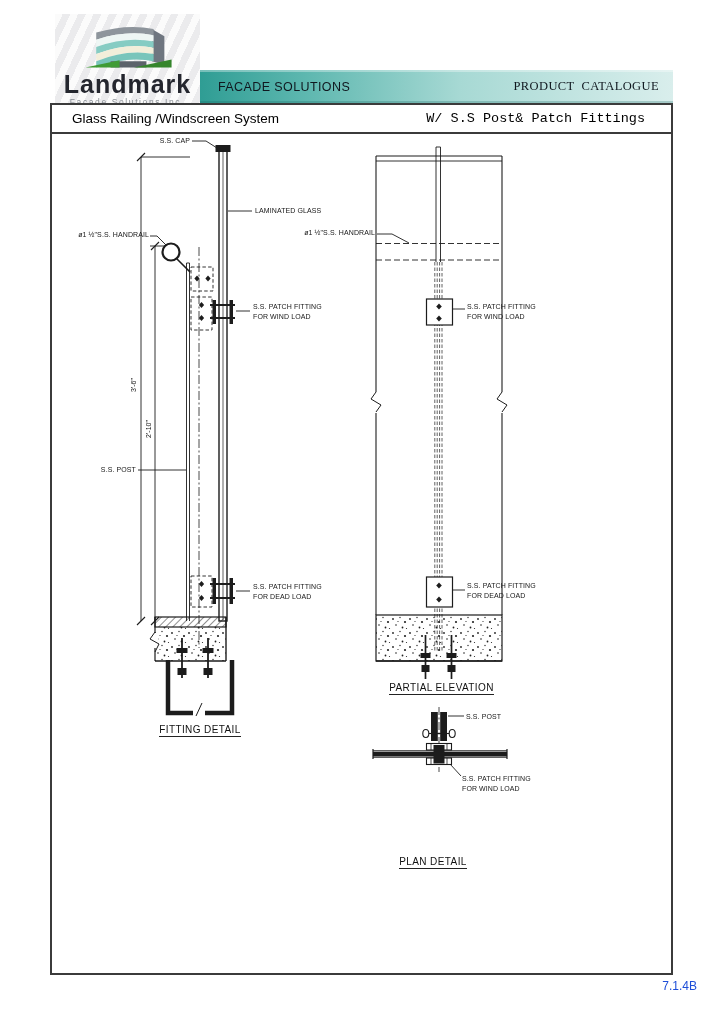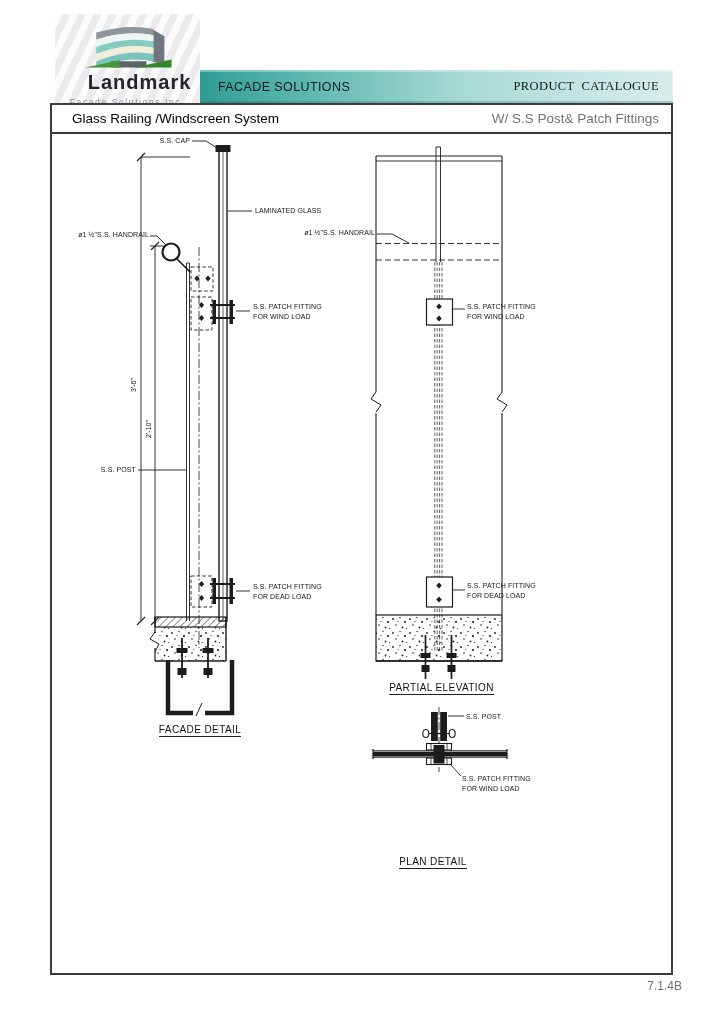--- a/index.html
+++ b/index.html
@@ -10,7 +10,7 @@
         background:repeating-linear-gradient(115deg,#fbfbfb 0 7px,#ebebed 7px 14px);
         text-align:center;}
   .logo-building{position:absolute;left:26px;top:6px;width:95px;height:52px;}
-  .logo-name{position:absolute;left:12px;top:58px;width:100%;font-size:20px;font-weight:bold;
+  .logo-name{position:absolute;left:0;top:58px;width:100%;font-size:25px;font-weight:bold;
              color:#24262e;letter-spacing:1px;line-height:1;}
   .logo-sub{position:absolute;left:0;top:84px;width:100%;font-size:8.5px;color:#858b91;
             letter-spacing:1.6px;line-height:1;}

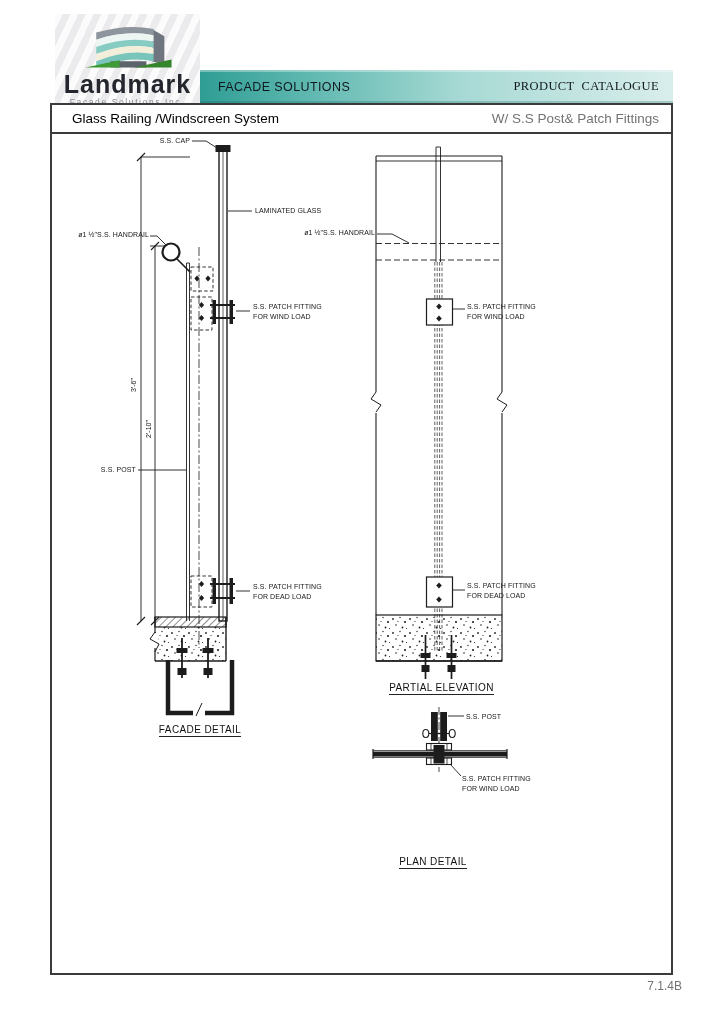--- a/index.html
+++ b/index.html
@@ -25,7 +25,7 @@
   .title-bar{position:absolute;left:0;top:0;width:100%;height:29px;border-bottom:2px solid #3b3b3b;
              display:flex;align-items:center;justify-content:space-between;box-sizing:border-box;}
   .title-left{font-size:13.5px;padding-left:20px;color:#000;}
-  .title-right{font-size:13.5px;padding-right:12px;color:#737373;}
+  .title-right{font-size:13.5px;padding-right:26px;color:#000000;font-family:Liberation Mono, monospace;}
   
   .drawing{position:absolute;left:0;top:0;width:722px;height:1024px;pointer-events:none;}
   .lbl{position:absolute;font-size:7px;line-height:1.4;color:#161616;letter-spacing:0.1px;

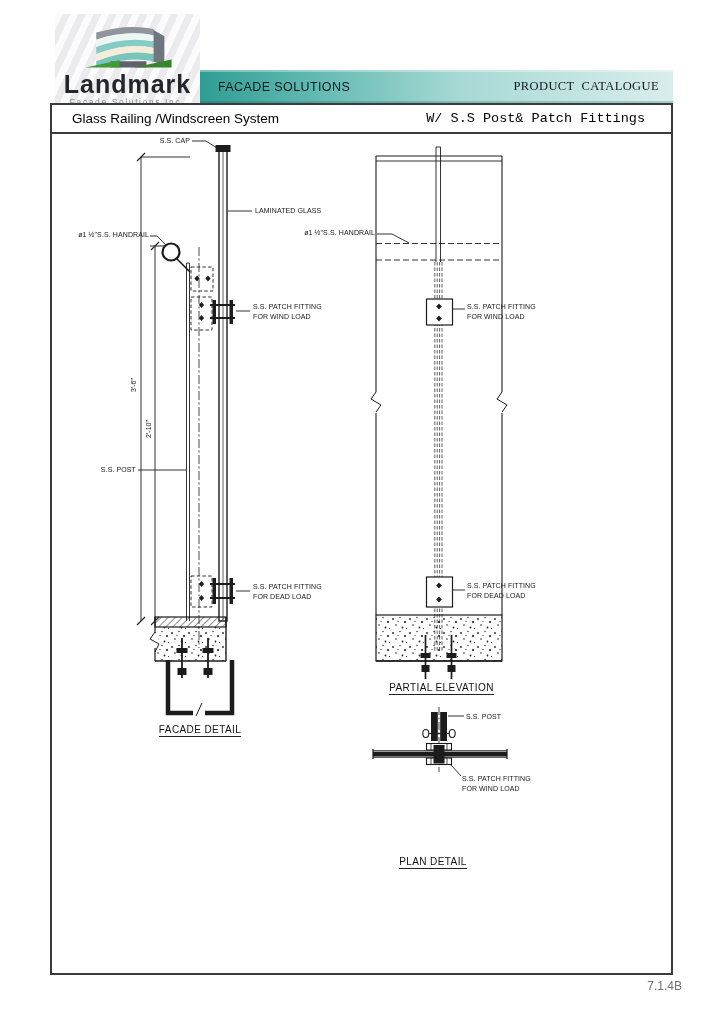--- a/index.html
+++ b/index.html
@@ -245,7 +245,7 @@
 FOR DEAD LOAD</span>
   <span class="dim" style="left:133px;top:385px;">3'-6"</span>
   <span class="dim" style="left:148px;top:429px;">2'-10"</span>
-  <div class="caption" style="left:150px;top:724px;width:100px;"><span>FACADE DETAIL</span></div>
+  <div class="caption" style="left:150px;top:724px;width:100px;"><span>FITTING DETAIL</span></div>
 
   <span class="lbl r" style="left:290px;top:228px;width:85px;">ø1 ½"S.S. HANDRAIL</span>
   <span class="lbl" style="left:467px;top:302px;">S.S. PATCH FITTING

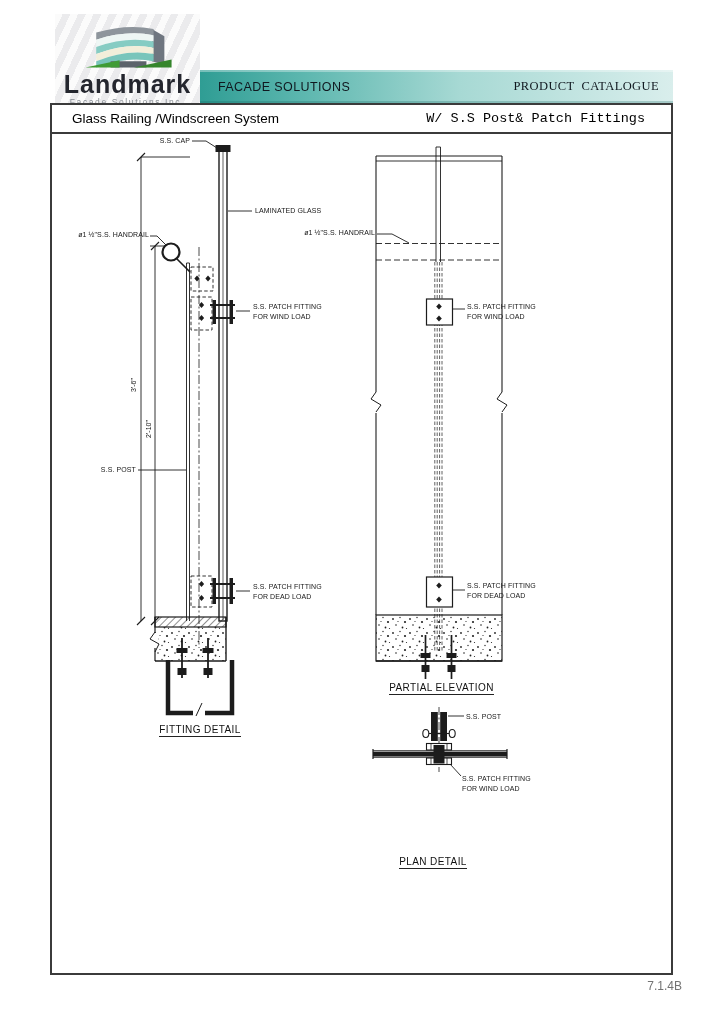--- a/index.html
+++ b/index.html
@@ -35,8 +35,8 @@
        white-space:nowrap;}
   .caption{position:absolute;font-size:10px;letter-spacing:0.4px;color:#111;text-align:center;}
   .caption > span{display:inline-block;border-bottom:1px solid #222;padding-bottom:1px;}
-  .page-number{position:absolute;left:612px;top:979px;width:70px;text-align:right;
-               font-size:12px;color:#737373;}
+  .page-number{position:absolute;left:627px;top:979px;width:70px;text-align:right;
+               font-size:12px;color:#1d4ed8;}
 </style>
 </head>
 <body>

